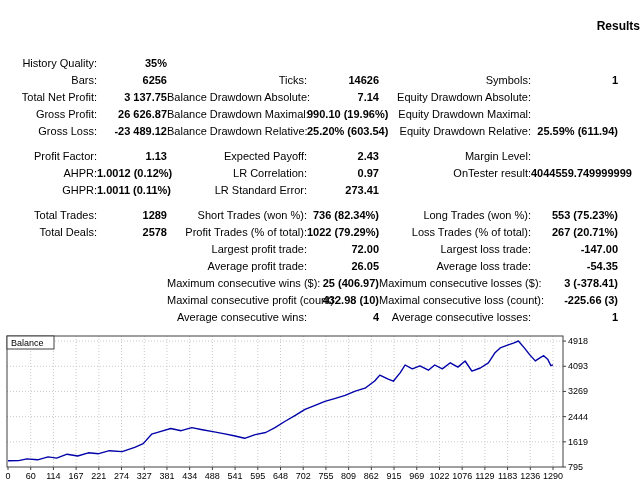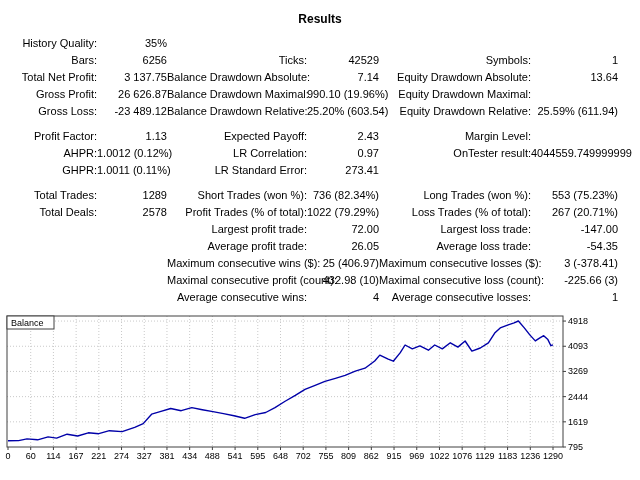--- a/index.html
+++ b/index.html
@@ -9,8 +9,8 @@
     font-family:"Liberation Sans", sans-serif;font-size:11px;
   }
   .page-title{
-    text-align:center;font-weight:bold;font-size:12px;
-    margin-top:12px;height:15px;
+    text-align:right;font-weight:bold;font-size:12px;
+    margin-top:19px;height:15px;
   }
   #stats{margin:8px 0 0 2px;width:616px;}
   .block{margin-bottom:8px;}

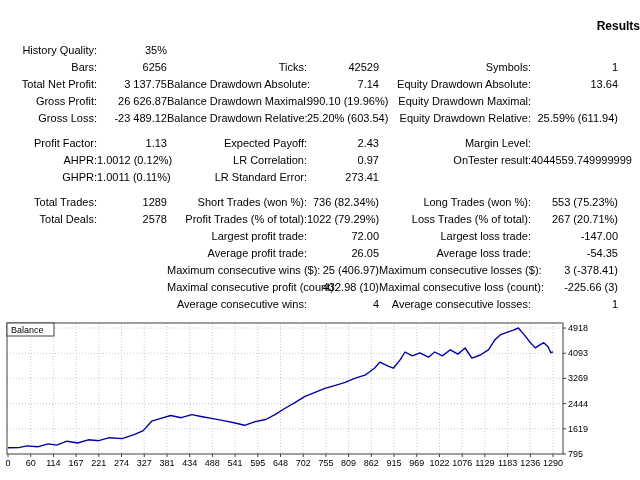--- a/index.html
+++ b/index.html
@@ -12,7 +12,7 @@
     text-align:right;font-weight:bold;font-size:12px;
     margin-top:19px;height:15px;
   }
-  #stats{margin:8px 0 0 2px;width:616px;}
+  #stats{margin:21px 0 0 2px;width:616px;}
   .block{margin-bottom:8px;}
   .srow{display:grid;grid-template-columns:95px 70px 140px 72px 152px 87px;}
   .cell{

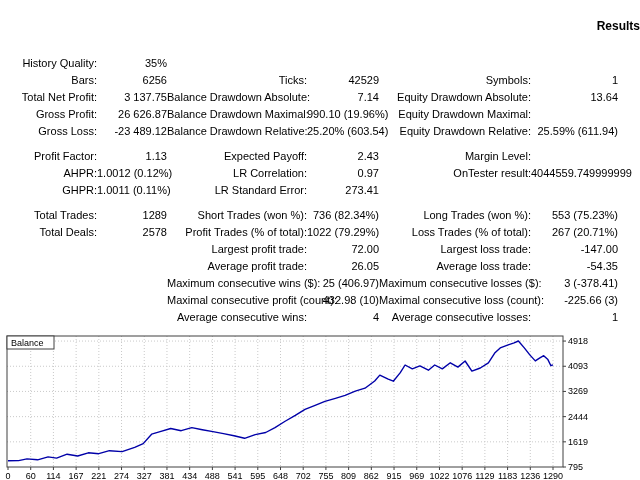--- a/index.html
+++ b/index.html
@@ -19,7 +19,7 @@
     height:17px;line-height:17px;text-align:right;white-space:nowrap;
     overflow:visible;
   }
-  .value{font-weight:normal;}
+  .value{font-weight:bold;}
   #chart{position:absolute;left:0;top:330;width:640px;height:150px;}
   svg text{font-family:"Liberation Sans", sans-serif;}
 </style>

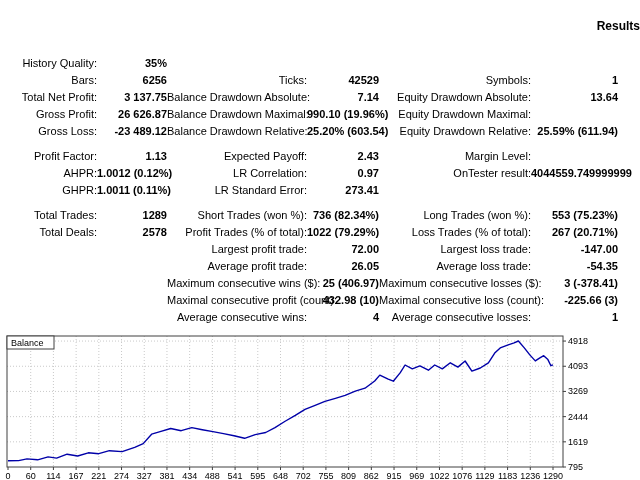--- a/index.html
+++ b/index.html
@@ -42,7 +42,7 @@
         <div class="cell label">Bars:</div>
         <div class="cell value">6256</div>
         <div class="cell label">Ticks:</div>
-        <div class="cell value">42529</div>
+        <div class="cell value">14626</div>
         <div class="cell label">Symbols:</div>
         <div class="cell value">1</div>
       </div>

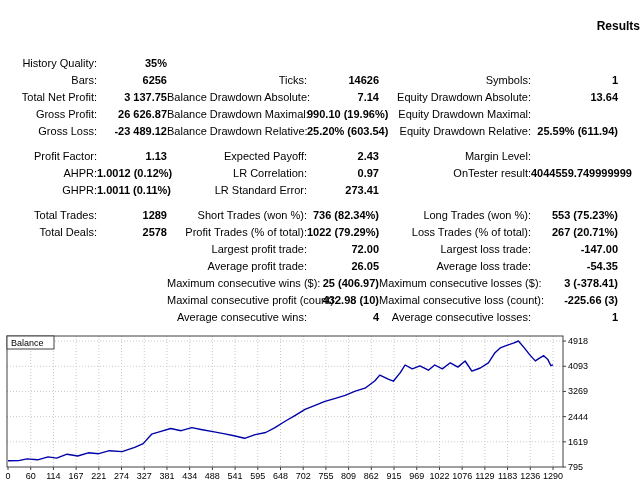--- a/index.html
+++ b/index.html
@@ -52,7 +52,6 @@
         <div class="cell label">Balance Drawdown Absolute:</div>
         <div class="cell value">7.14</div>
         <div class="cell label">Equity Drawdown Absolute:</div>
-        <div class="cell value">13.64</div>
       </div>
       <div class="srow">
         <div class="cell label">Gross Profit:</div>

